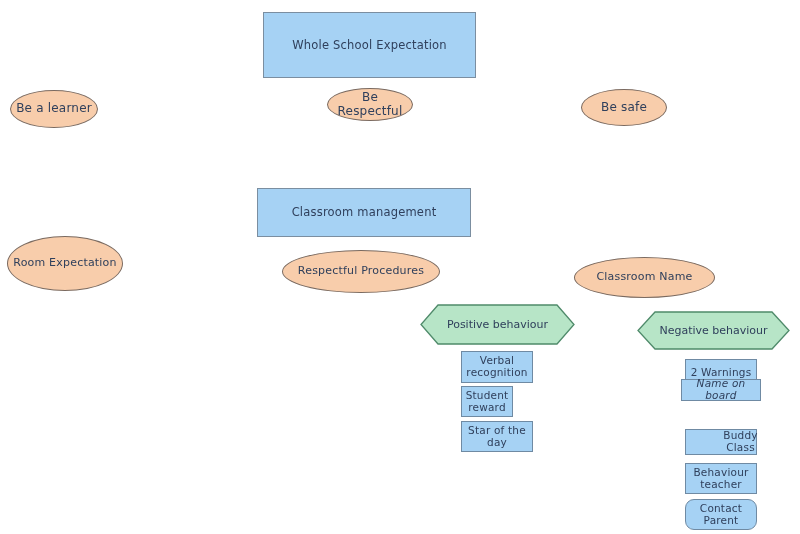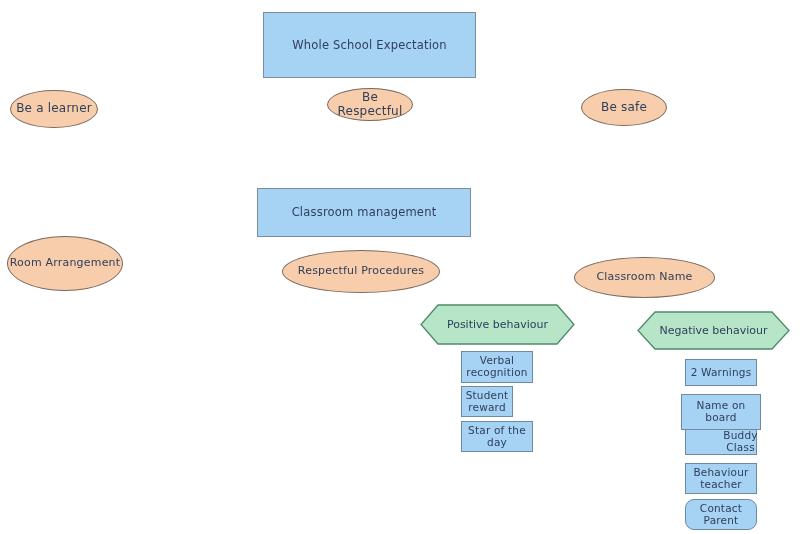--- a/index.html
+++ b/index.html
@@ -103,7 +103,7 @@
   </div>
 
   <div class="node ellipse ellipse-lg" style="left:7px; top:236px; width:116px; height:55px;">
-    <span>Room Arrangement</span>
+    <span>Room Expectation</span>
   </div>
 
   <div class="node ellipse ellipse-lg" style="left:282px; top:250px; width:158px; height:43px;">

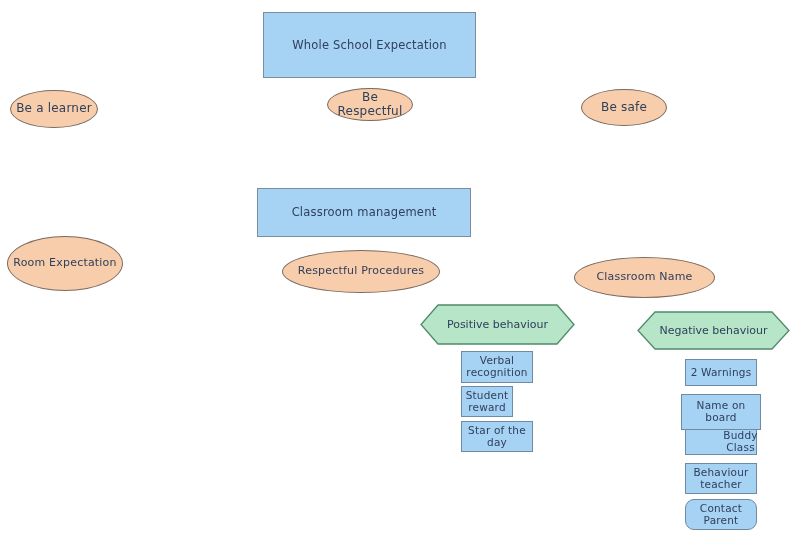--- a/index.html
+++ b/index.html
@@ -144,7 +144,7 @@
     <span>2 Warnings</span>
   </div>
 
-  <div class="node rect rect-small" style="left:681px; top:394px; width:80px; height:36px;">
+  <div class="node rect rect-small" style="left:681px; top:379px; width:80px; height:22px;font-style:italic;">
     <span>Name on board</span>
   </div>
 

